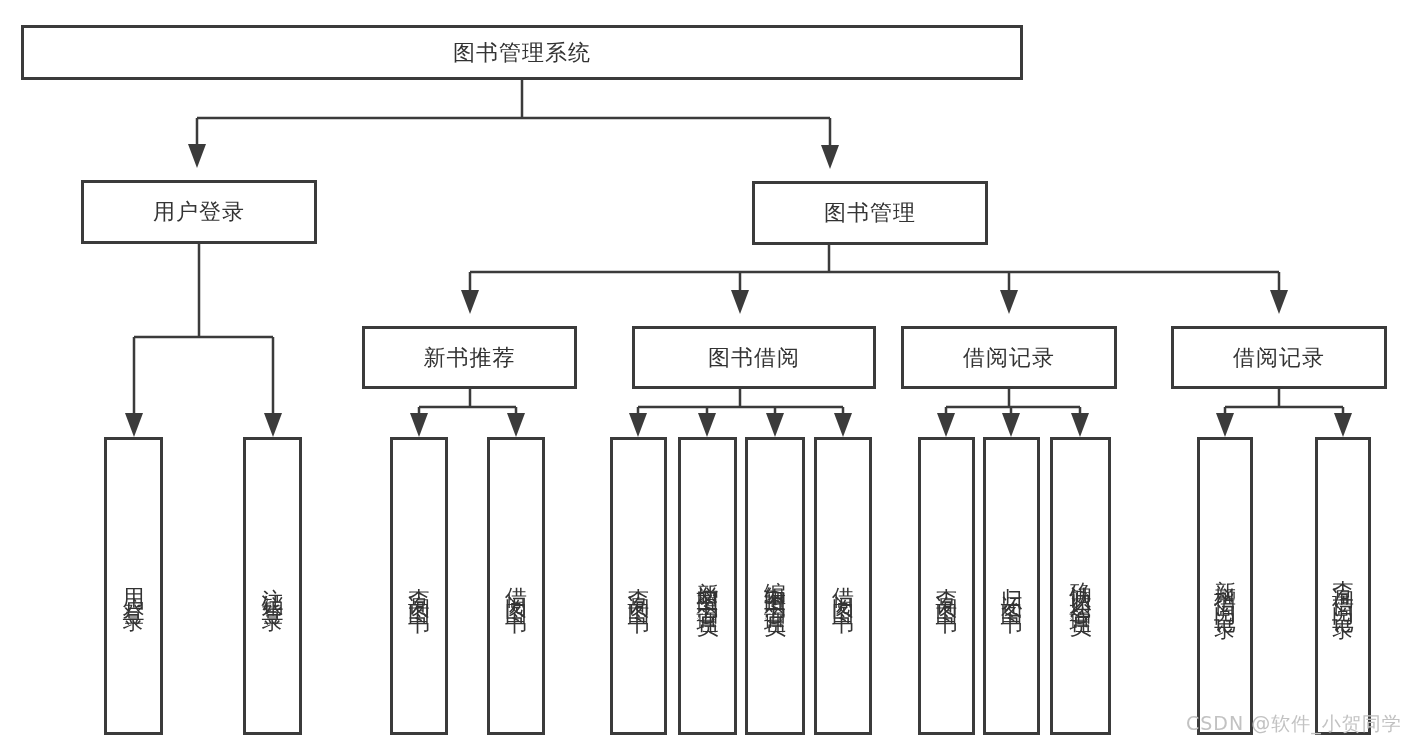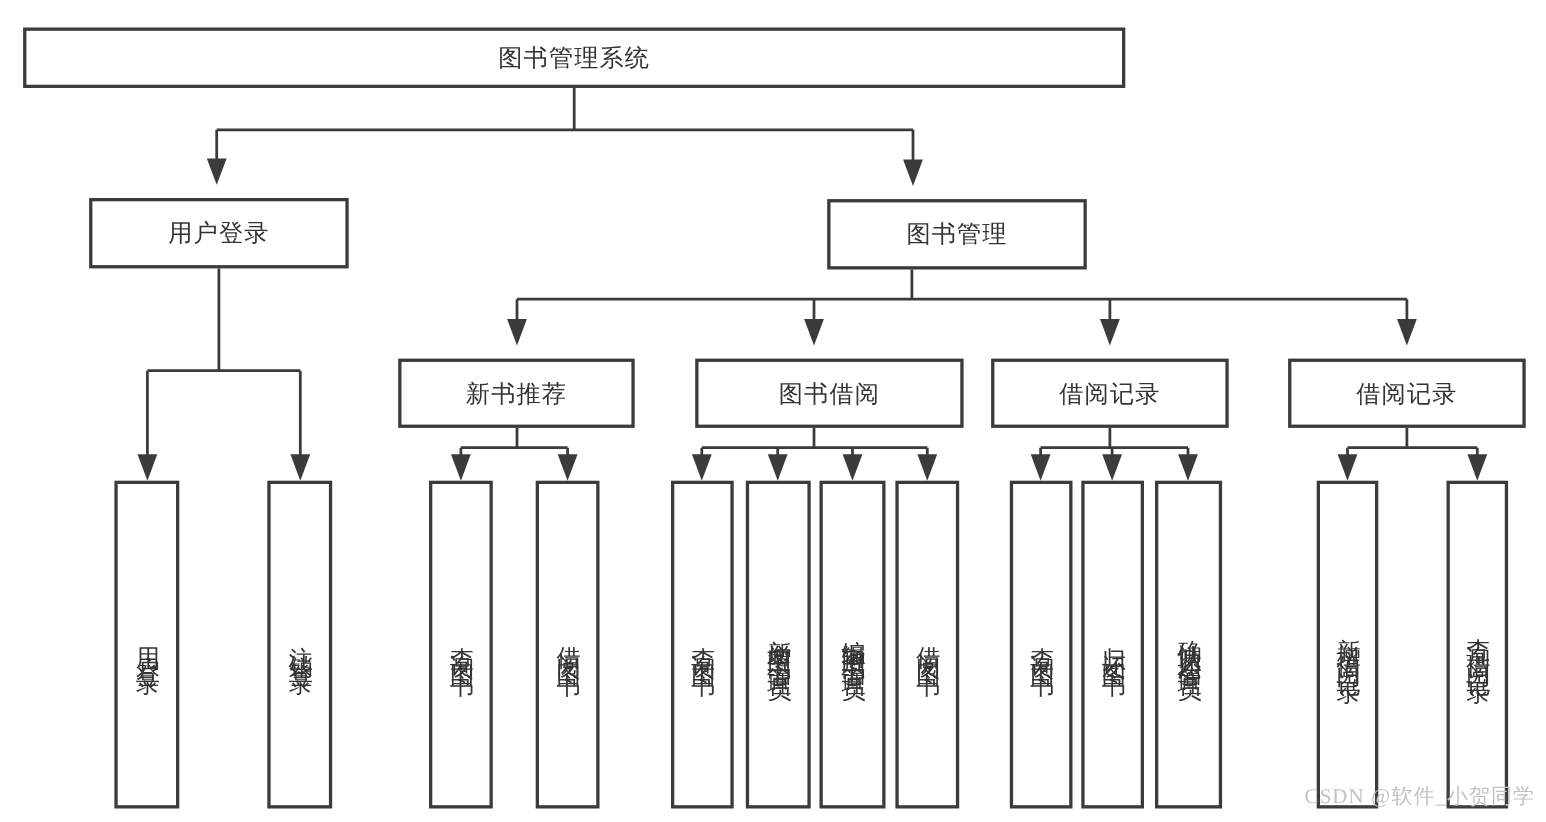--- a/index.html
+++ b/index.html
@@ -42,7 +42,7 @@
   .watermark{
     position:absolute;left:1186px;top:711px;
     font-size:19px;color:var(--watermark);
-    z-index:5;white-space:nowrap;letter-spacing:1px;font-family:Liberation Serif, serif;
+    z-index:5;white-space:nowrap;letter-spacing:1px;
   }
 </style>
 </head>

